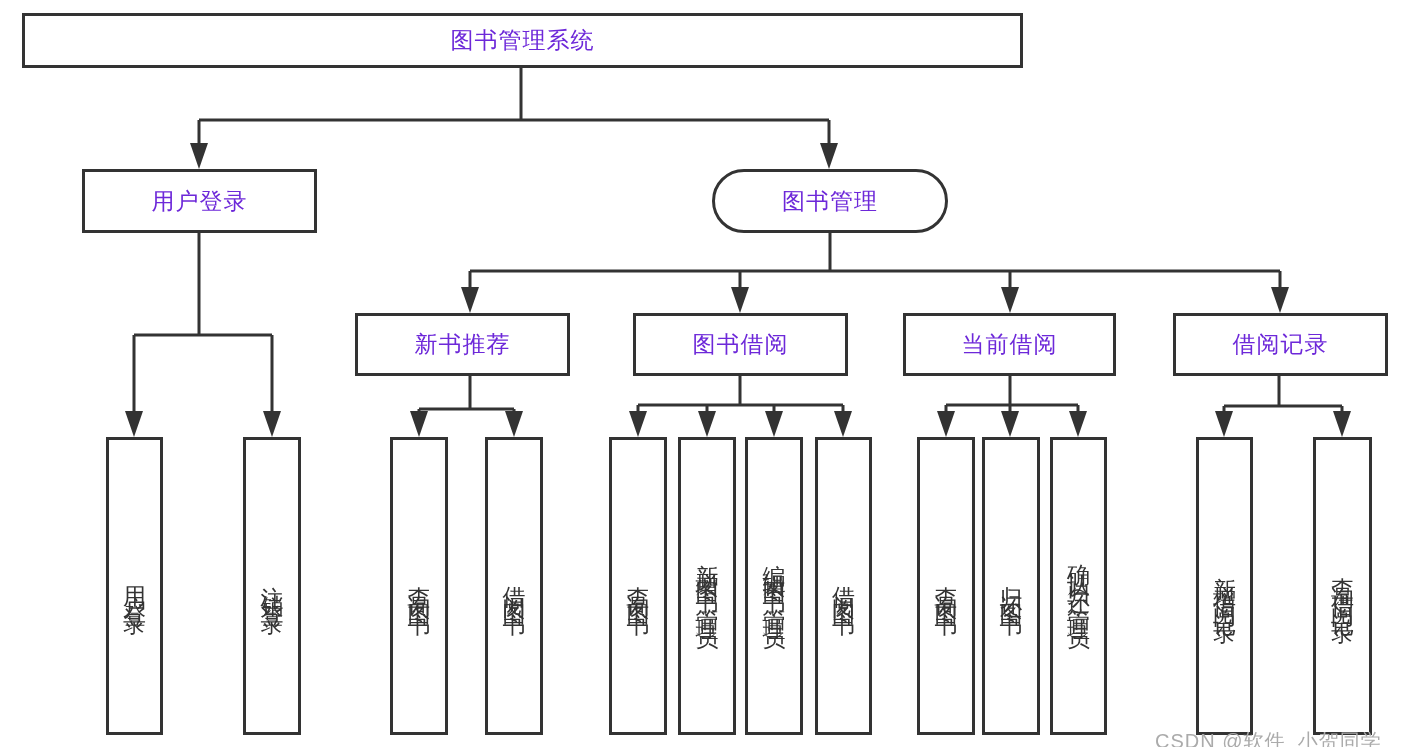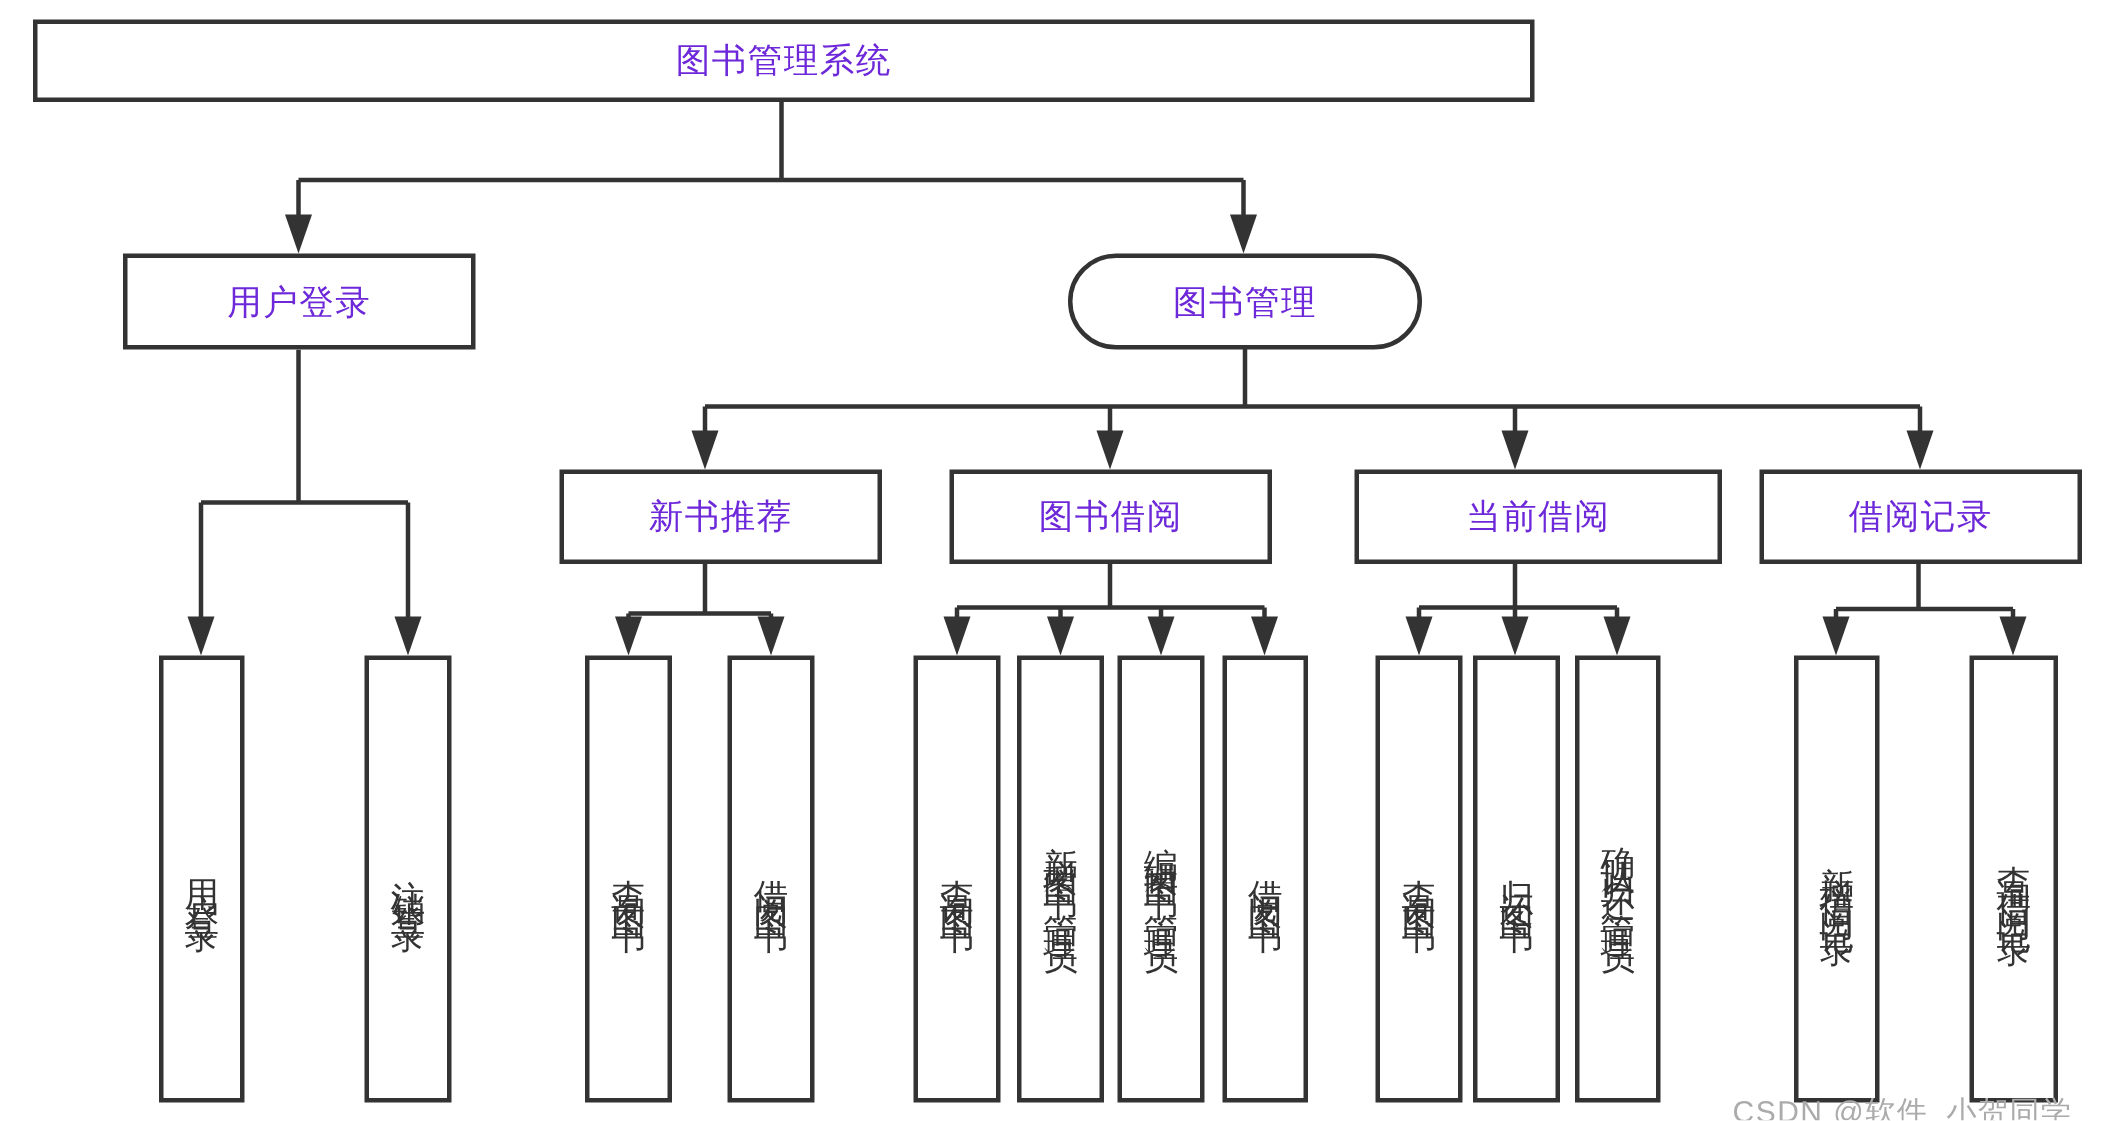--- a/index.html
+++ b/index.html
@@ -145,7 +145,7 @@
     <span>图书管理</span>
   </div>
 
-  <div class="node" style="left:373px;top:313px;width:215px;height:63px;">
+  <div class="node" style="left:355px;top:313px;width:215px;height:63px;">
     <span>新书推荐</span>
   </div>
   <div class="node" style="left:633px;top:313px;width:215px;height:63px;font-family:Liberation Mono, monospace;">

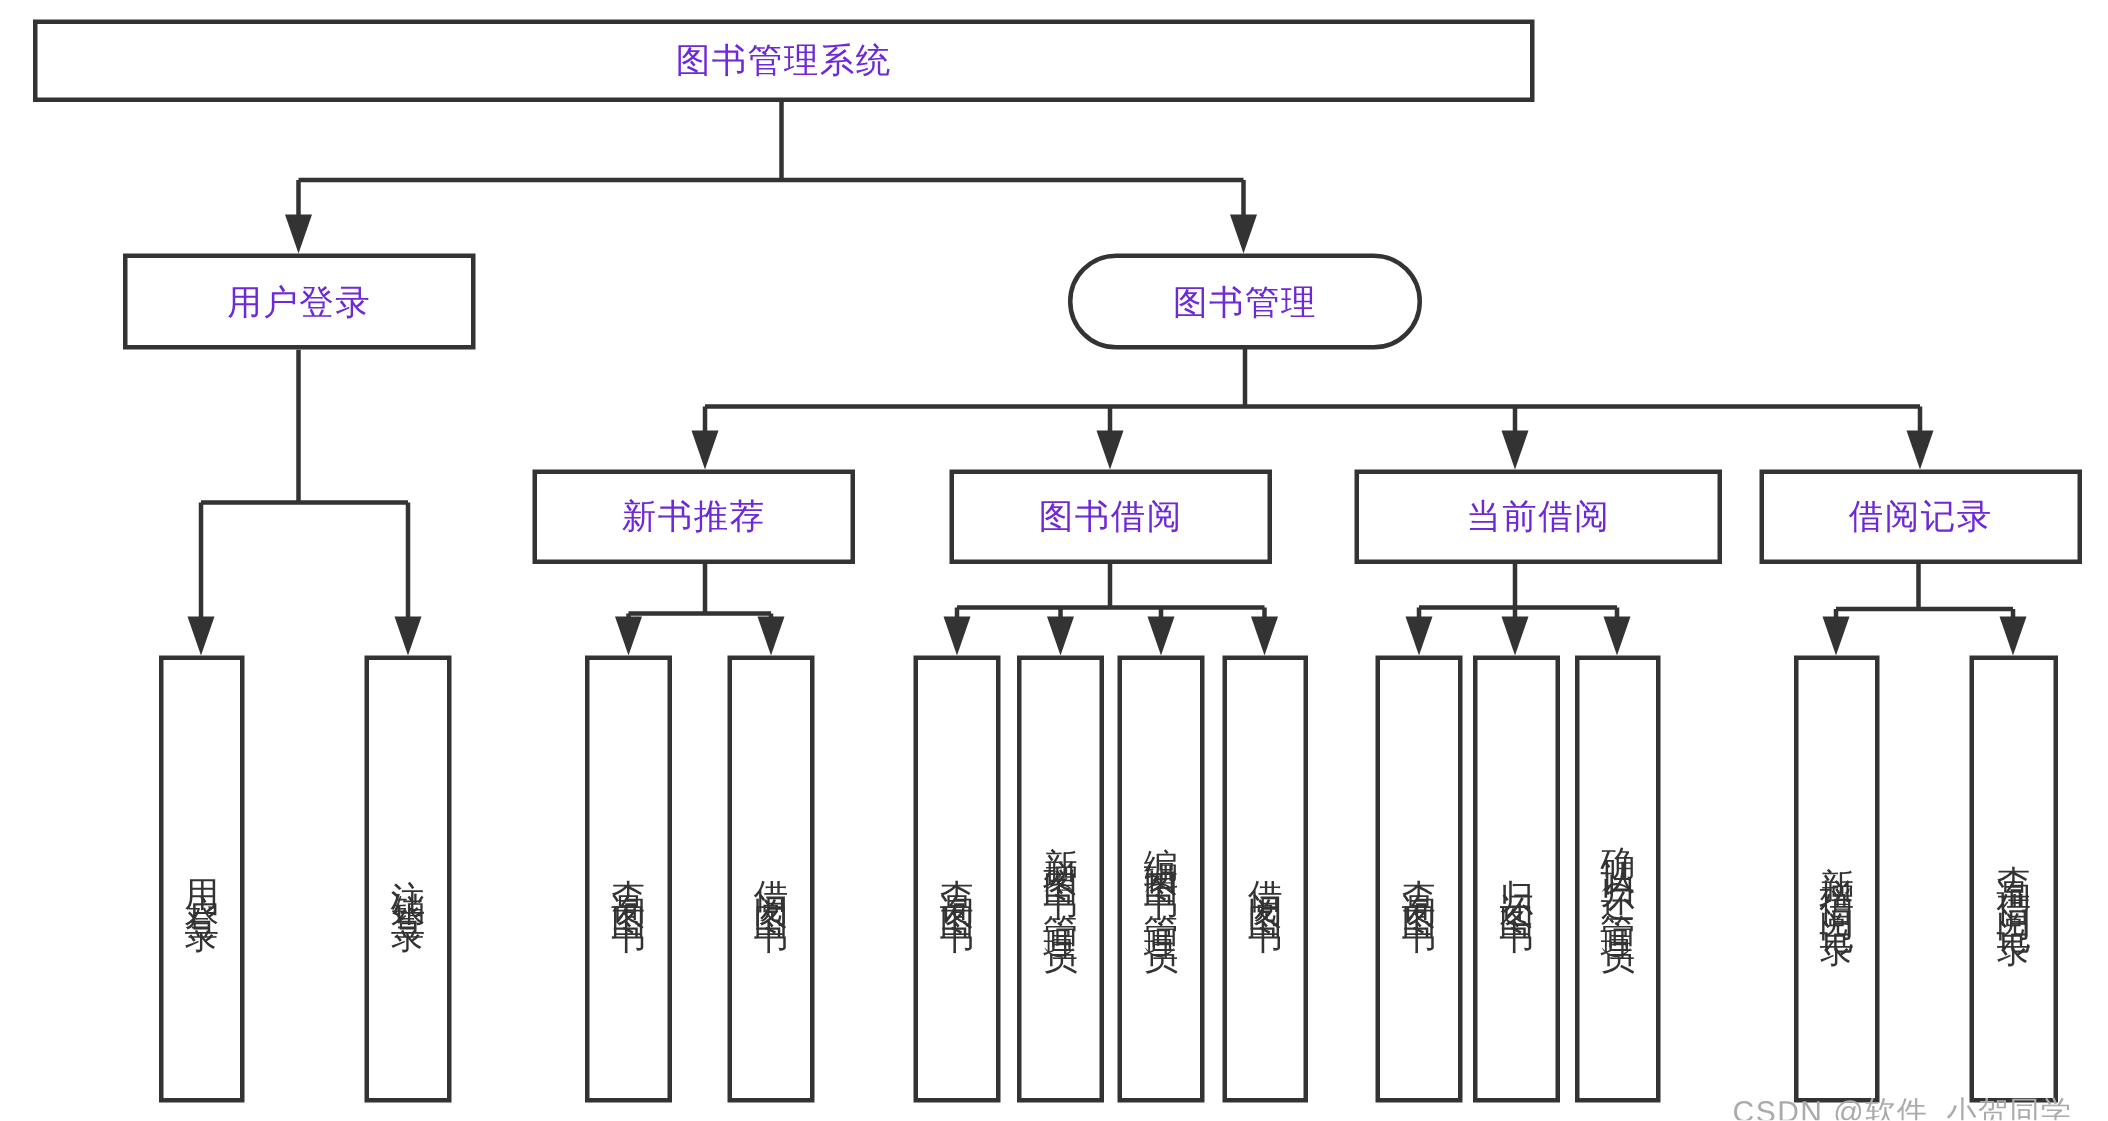--- a/index.html
+++ b/index.html
@@ -151,7 +151,7 @@
   <div class="node" style="left:633px;top:313px;width:215px;height:63px;font-family:Liberation Mono, monospace;">
     <span>图书借阅</span>
   </div>
-  <div class="node" style="left:903px;top:313px;width:245px;height:63px;">
+  <div class="node" style="left:903px;top:313px;width:213px;height:63px;">
     <span>当前借阅</span>
   </div>
   <div class="node" style="left:1173px;top:313px;width:215px;height:63px;">

